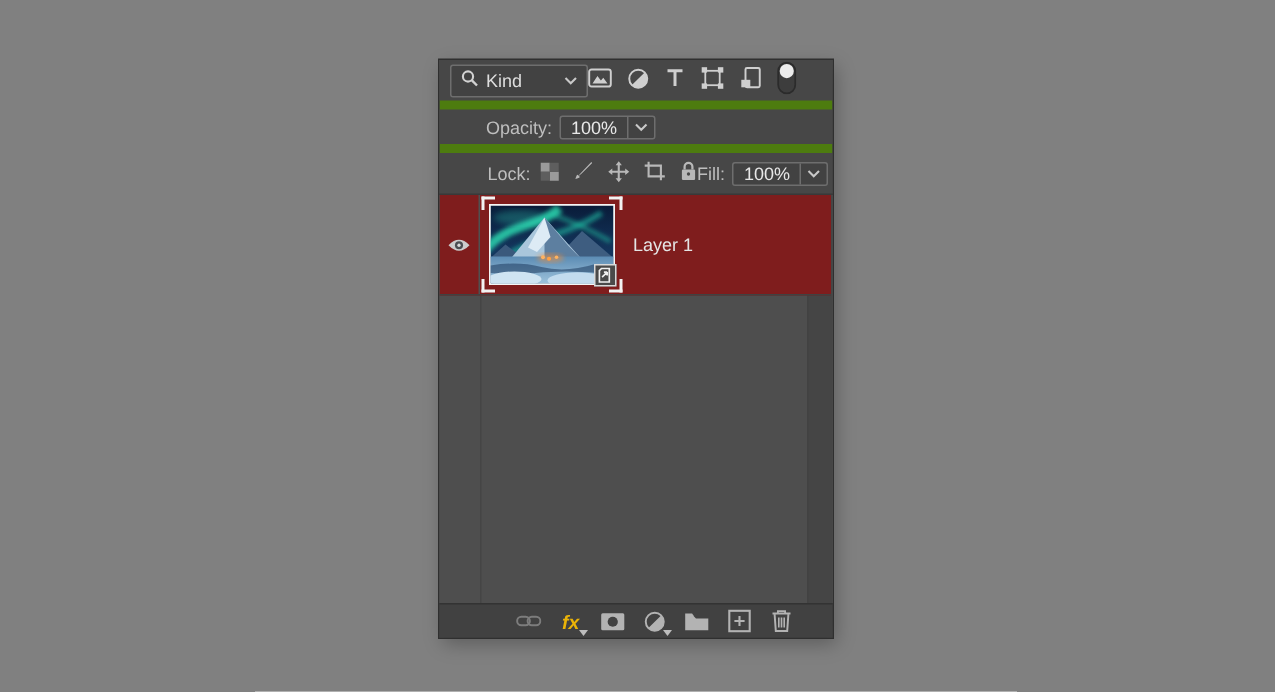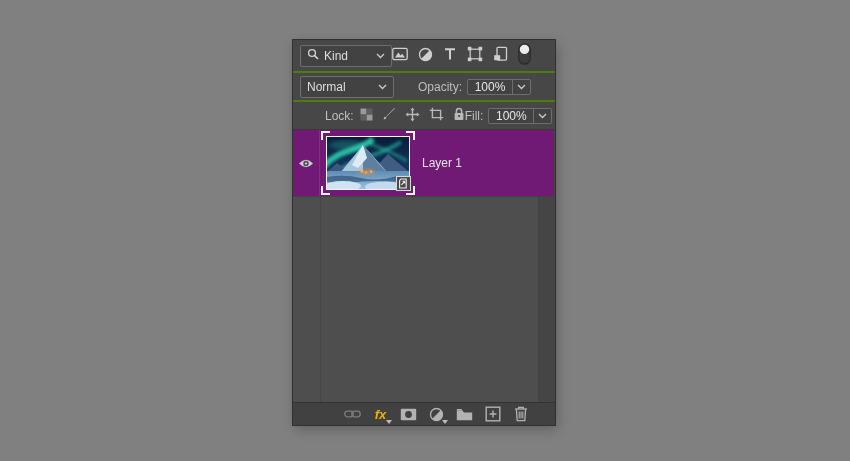--- a/index.html
+++ b/index.html
@@ -21,7 +21,7 @@
   .panel-menu i{ display:block; height:2px; background:#c9c9c9; }
 
   
-  .row{ flex:none; display:flex; align-items:center; padding:0 7px 0 7px; border-bottom:2px solid #4d7c0f; }
+  .row{ flex:none; display:flex; align-items:center; padding:0 7px 0 7px; border-bottom:6px solid #4d7c0f; }
   .dd{ height:22px; background:#424242; border:1px solid #6e6e6e; border-radius:2px;
        display:flex; align-items:center; padding:0 6px; gap:5px; color:#dedede; }
   .chev{ display:block; }

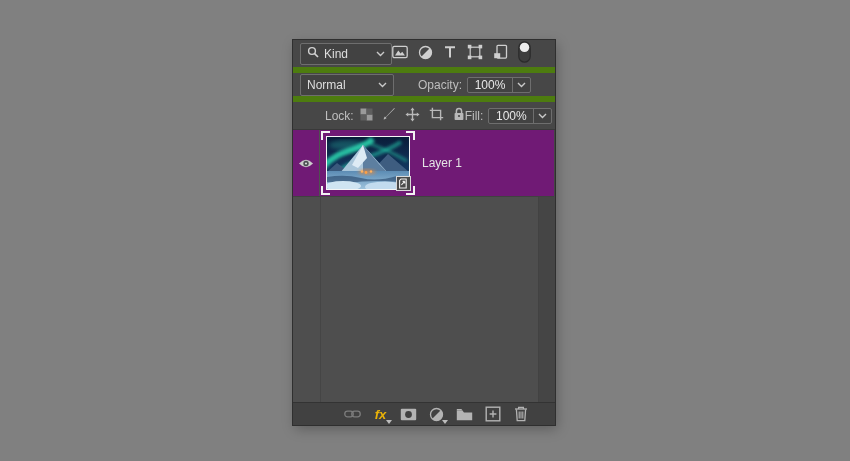--- a/index.html
+++ b/index.html
@@ -136,12 +136,6 @@
     </div>
 
     <div class="row blend-row">
-      <div class="dd blend-dd">
-        <span>Normal</span>
-        <svg class="chev" width="9" height="6" viewBox="0 0 9 6">
-            <polyline points="1,1 4.5,4.5 8,1" fill="none" stroke="#c9c9c9" stroke-width="1.4"></polyline>
-          </svg>
-      </div>
       <span class="lbl">Opacity:</span>
       <div class="valbox">
         <span class="val">100%</span>

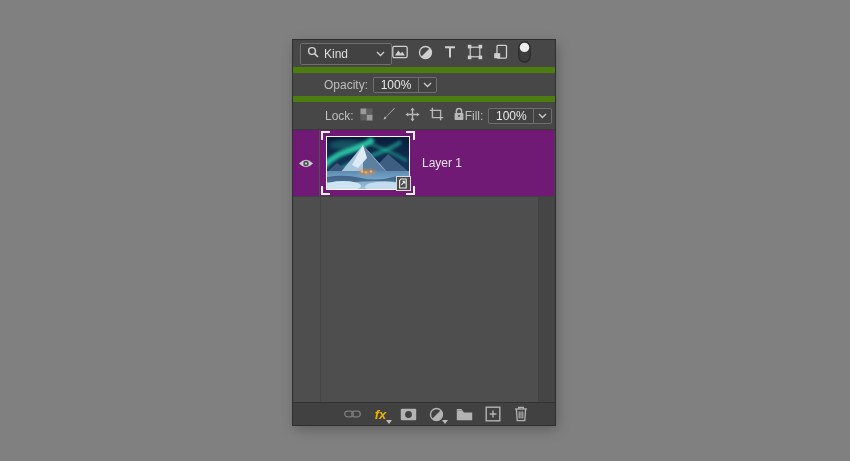--- a/index.html
+++ b/index.html
@@ -51,7 +51,7 @@
   .scroll-gutter{ position:absolute; top:0; right:0; bottom:0; width:17px; background:#454545; border-left:1px solid #424242; }
   .eye-rail{ position:absolute; top:0; left:27px; bottom:0; width:1px; background:#454545; }
 
-  .layer-row{ position:absolute; left:0; top:0; right:1px; height:67px; background:#701a75; border-bottom:1px solid #414141; display:flex; align-items:center; }
+  .layer-row{ position:absolute; left:0; top:0; right:1px; height:67px; background:#7f1d1d; border-bottom:1px solid #414141; display:flex; align-items:center; }
   .eye-col{ width:27px; align-self:stretch; border-right:1px solid #505050; display:flex; align-items:center; justify-content:center; }
   .thumb-zone{ width:96px; display:flex; align-items:center; justify-content:center; }
   .thumb-wrap{ position:relative; width:84px; height:54px; }

